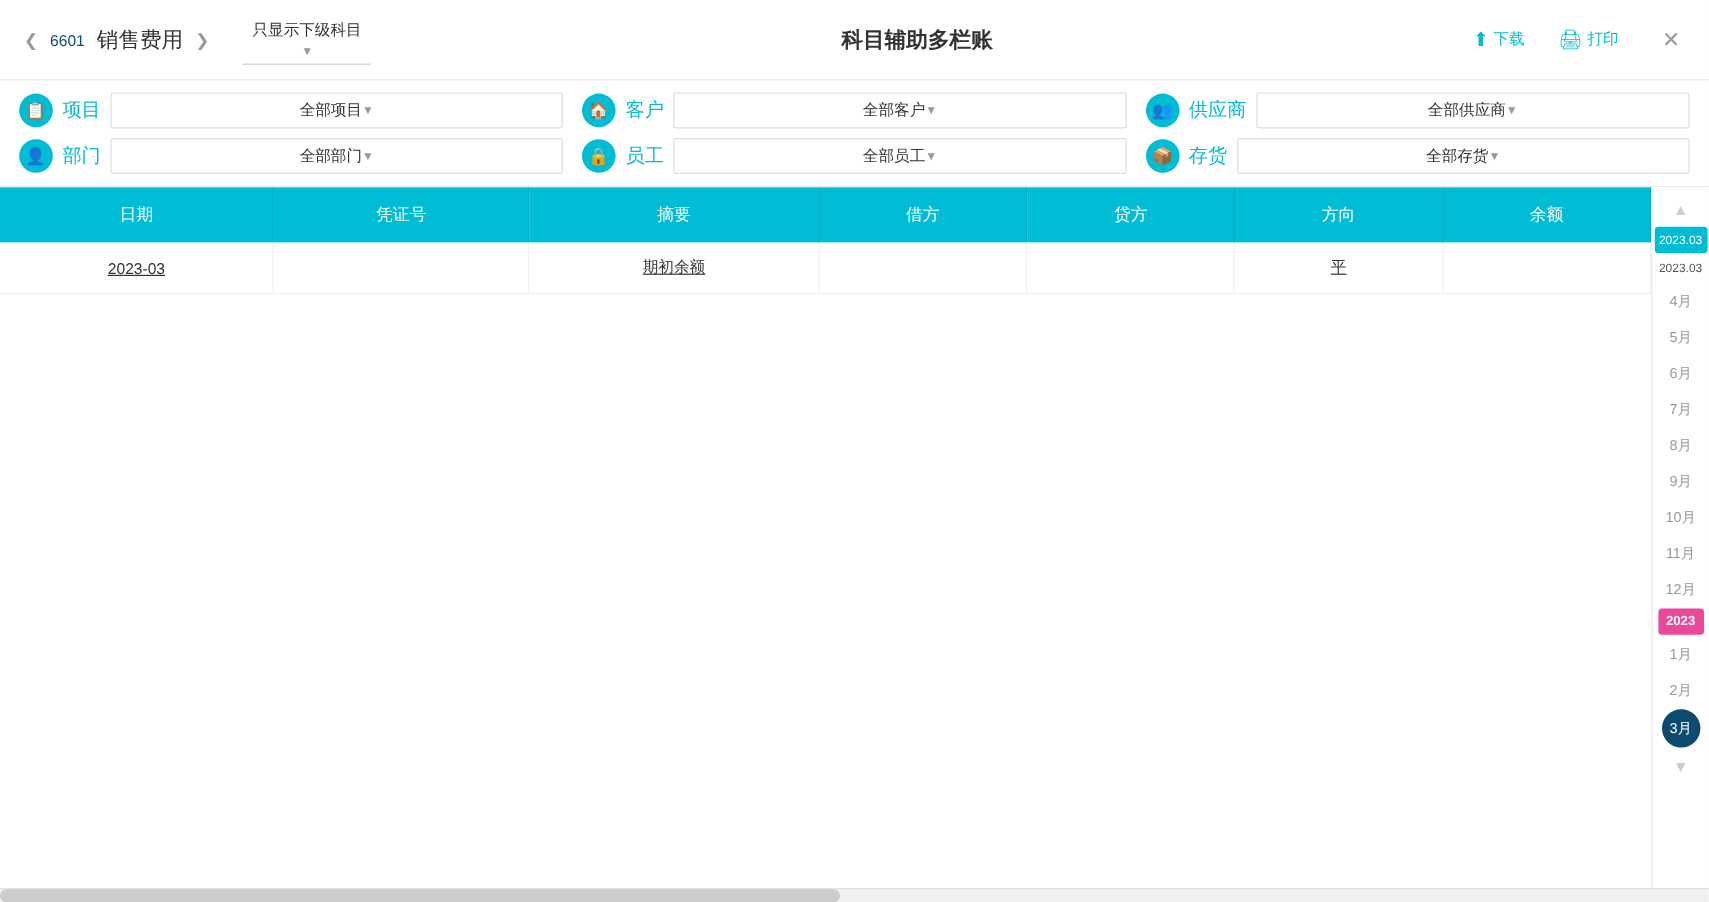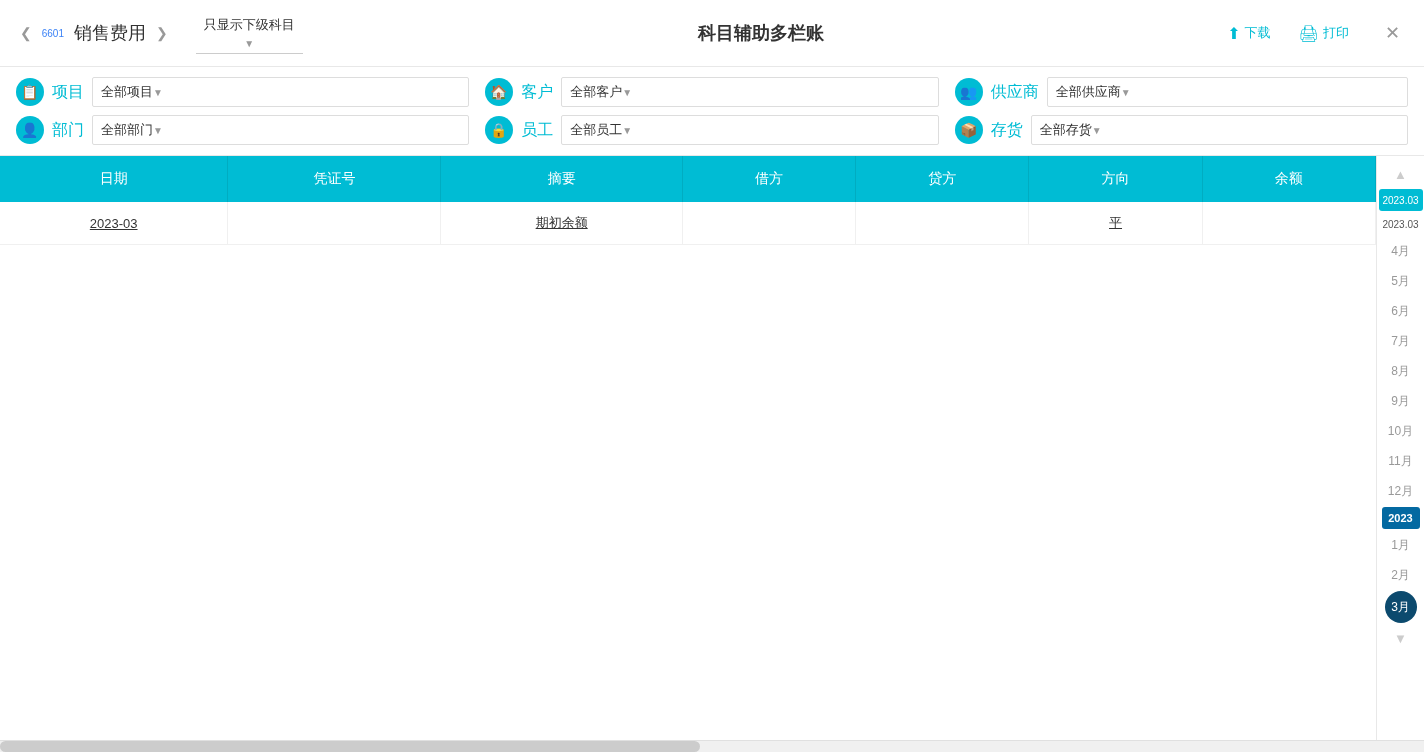--- a/index.html
+++ b/index.html
@@ -271,7 +271,7 @@
   <div class="top-bar">
     <div class="account-nav">
       <span class="nav-arrow">❮</span>
-      <span style="font-size:10px;color:#3b82f6;">6601</span>
+      <span style="font-size:13px;color:#0c4a6e;">6601</span>
       <span style="font-size:18px;color:#333;margin-left:4px;">销售费用</span>
       <span class="nav-arrow">❯</span>
     </div>

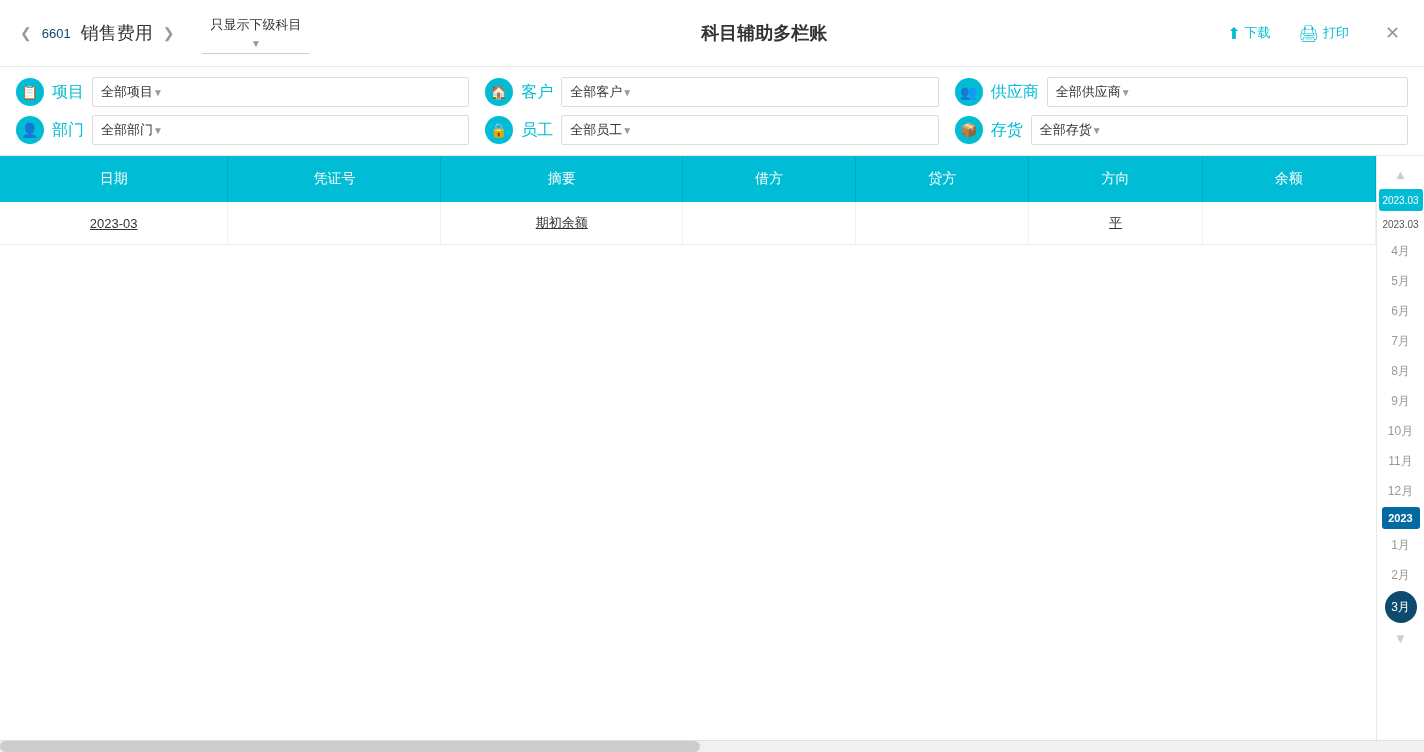--- a/index.html
+++ b/index.html
@@ -133,7 +133,7 @@
       background: #fff;
       display: flex;
       align-items: center;
-      justify-content: flex-start;
+      justify-content: center;
       cursor: pointer;
       height: 30px;
     }

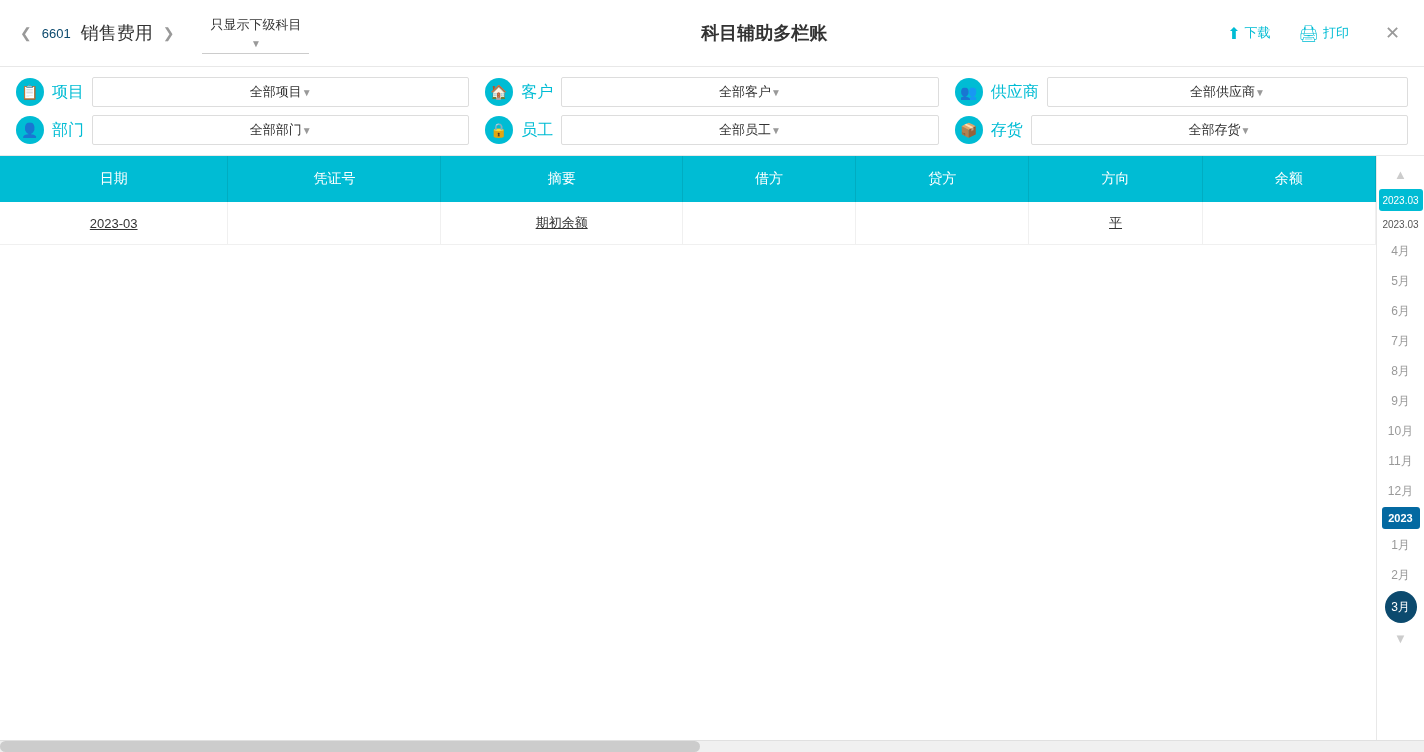--- a/index.html
+++ b/index.html
@@ -221,7 +221,7 @@
       height: 32px;
     }
     .sidebar-item.year-badge {
-      background: #0369a1;
+      background: #ec4899;
       color: white;
       border-radius: 3px;
       font-size: 11px;

